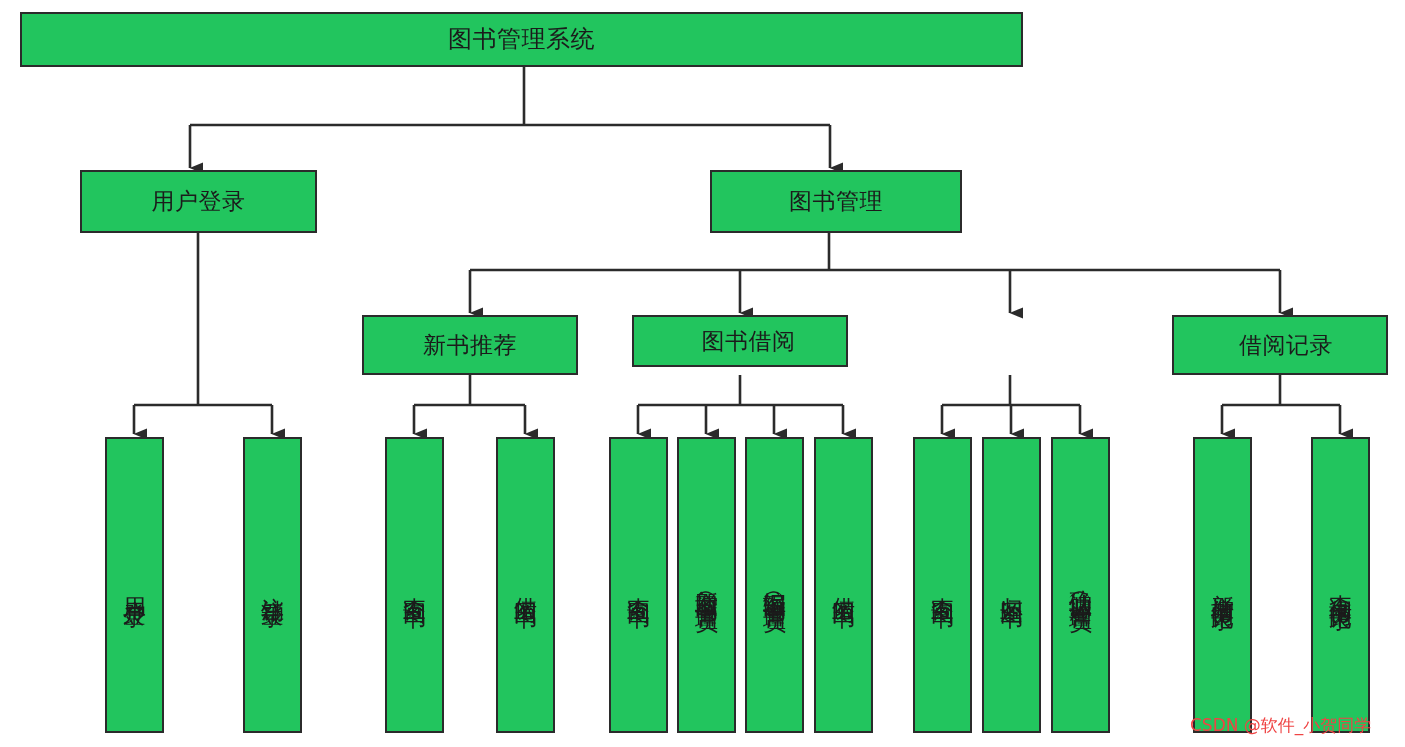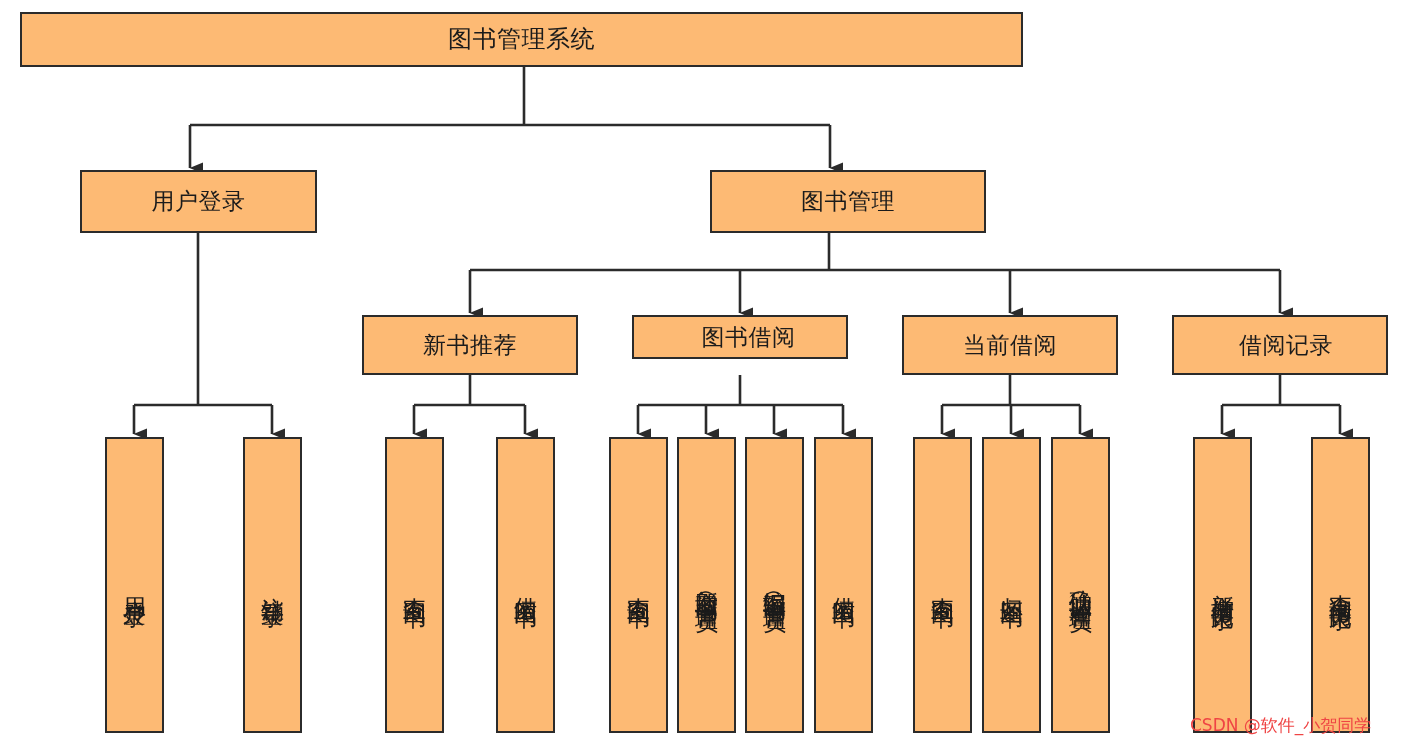--- a/index.html
+++ b/index.html
@@ -29,7 +29,7 @@
   .node {
     position: absolute;
     box-sizing: border-box;
-    background: #fdba74;
+    background: #22c55e;
     border: 2px solid #2b2b2b;
     display: flex;
     align-items: center;

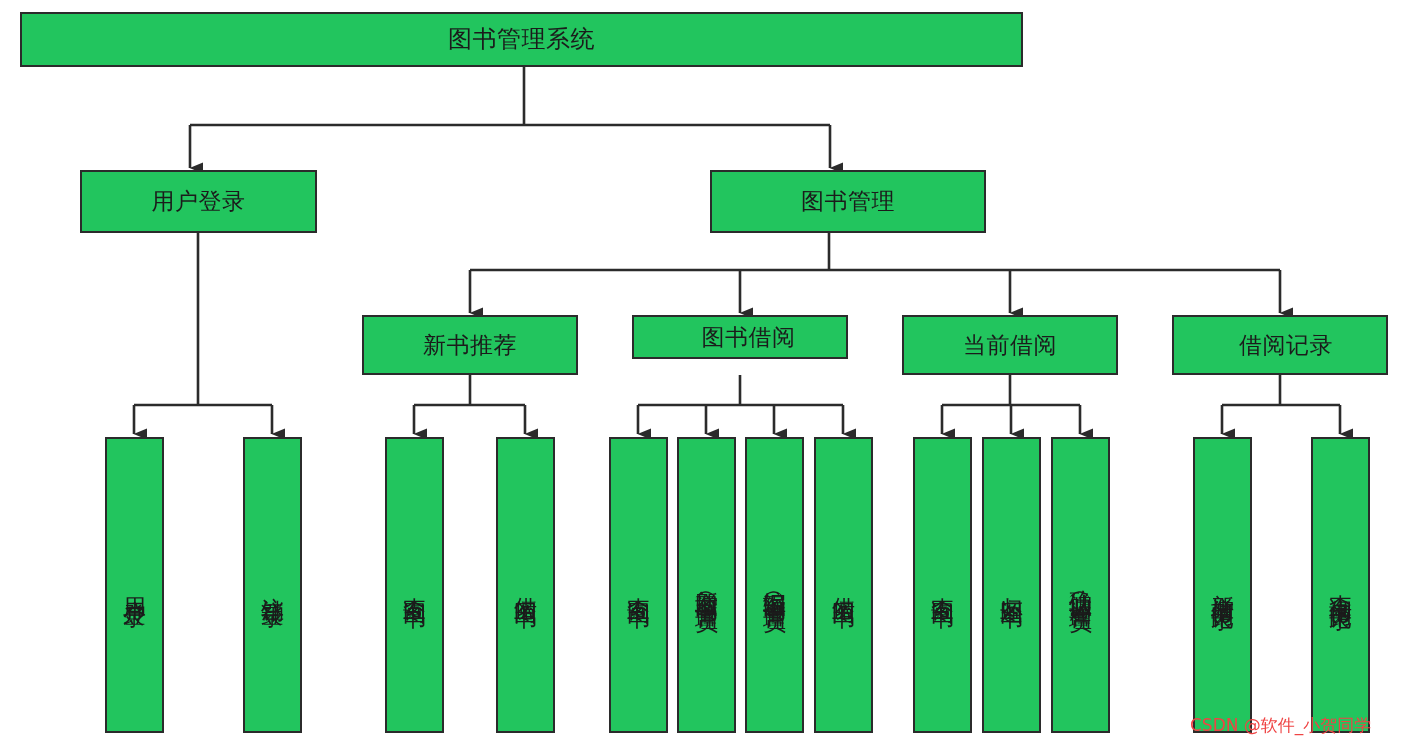--- a/index.html
+++ b/index.html
@@ -138,7 +138,7 @@
   <div class="node h" style="left:80px; top:170px; width:237px; height:63px;">
     <span class="lbl">用户登录</span>
   </div>
-  <div class="node h" style="left:710px; top:170px; width:276px; height:63px;">
+  <div class="node h" style="left:710px; top:170px; width:252px; height:63px;">
     <span class="lbl">图书管理</span>
   </div>
 

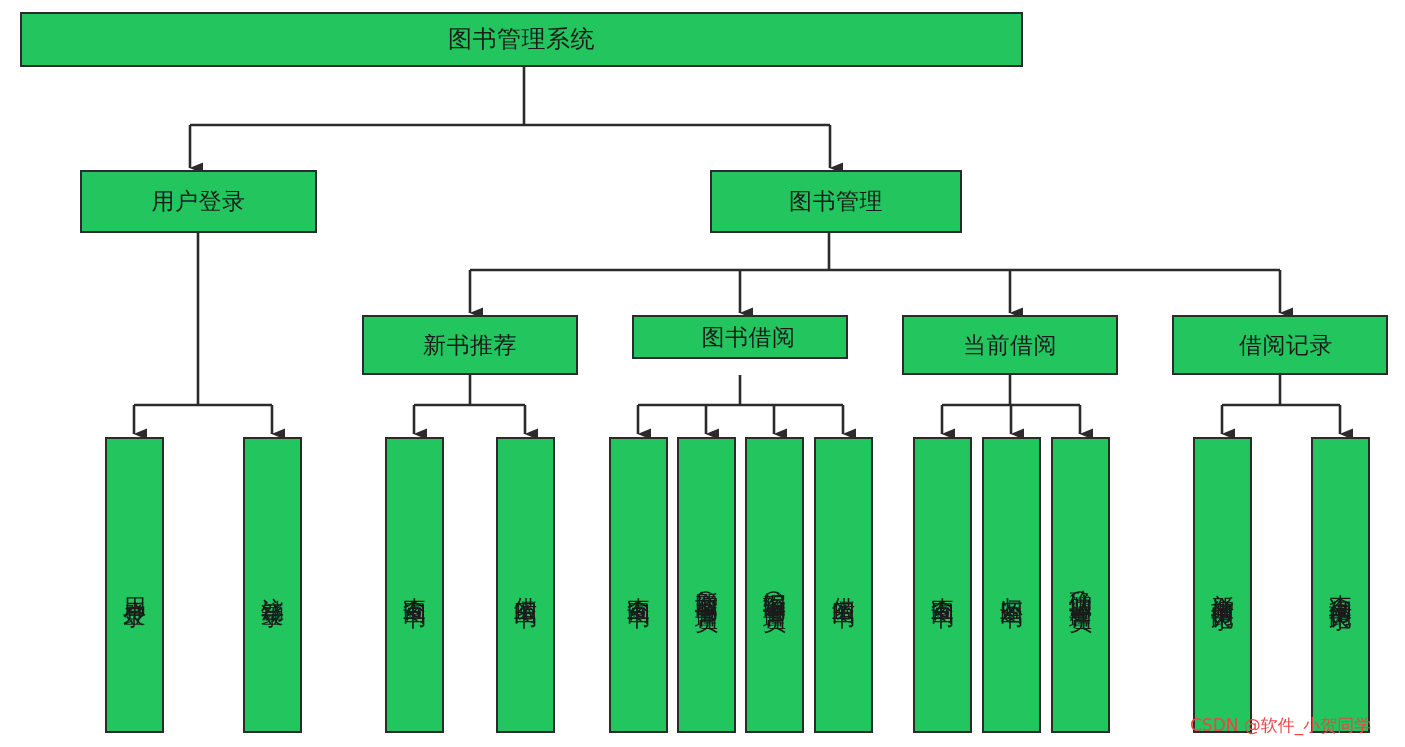--- a/index.html
+++ b/index.html
@@ -145,7 +145,7 @@
   <div class="node h" style="left:362px; top:315px; width:216px; height:60px;">
     <span class="lbl">新书推荐</span>
   </div>
-  <div class="node h" style="left:632px; top:315px; width:216px; height:44px;padding-left:17px;">
+  <div class="node h" style="left:632px; top:315px; width:216px; height:52px;padding-left:17px;">
     <span class="lbl">图书借阅</span>
   </div>
   <div class="node h" style="left:902px; top:315px; width:216px; height:60px;">

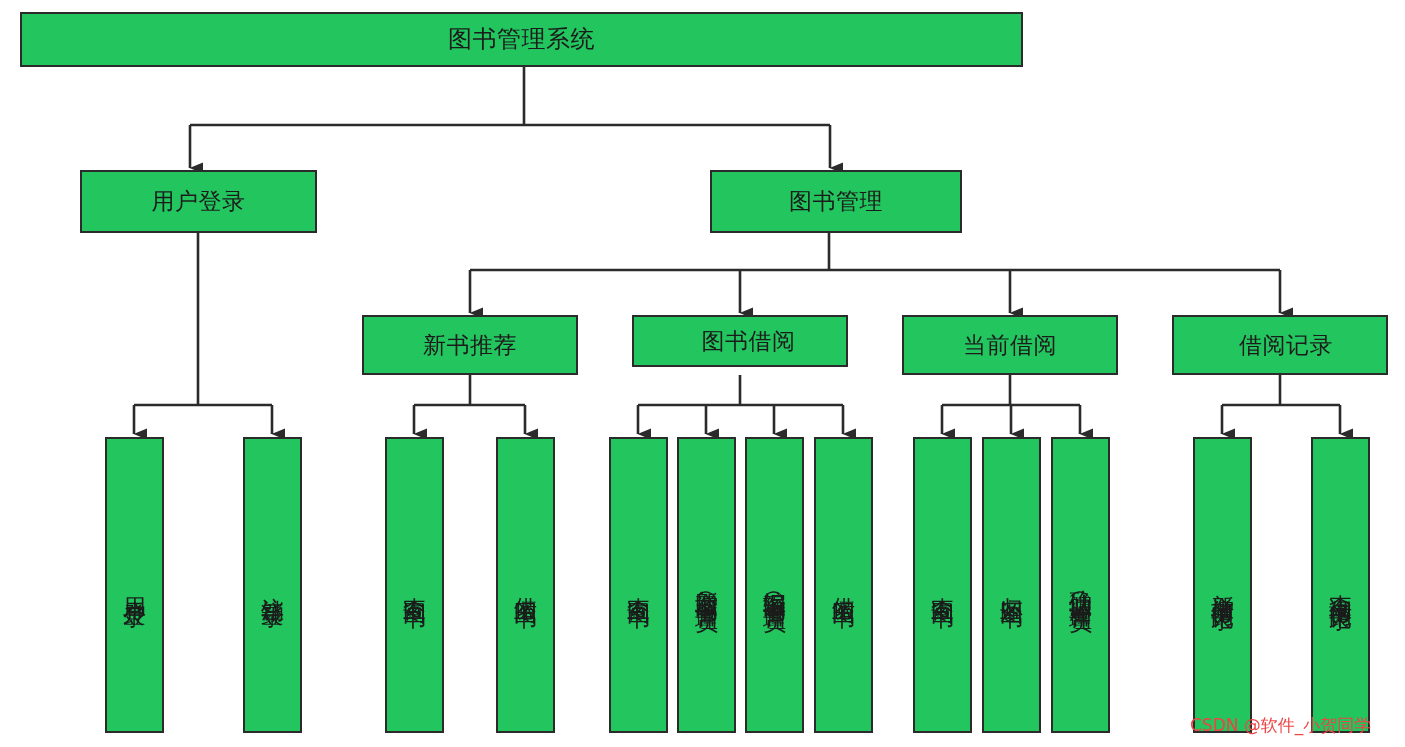--- a/index.html
+++ b/index.html
@@ -148,9 +148,6 @@
   <div class="node h" style="left:632px; top:315px; width:216px; height:52px;padding-left:17px;">
     <span class="lbl">图书借阅</span>
   </div>
-  <div class="node h" style="left:902px; top:315px; width:216px; height:60px;">
-    <span class="lbl">当前借阅</span>
-  </div>
   <div class="node h" style="left:1172px; top:315px; width:216px; height:60px;padding-left:12px;">
     <span class="lbl">借阅记录</span>
   </div>

